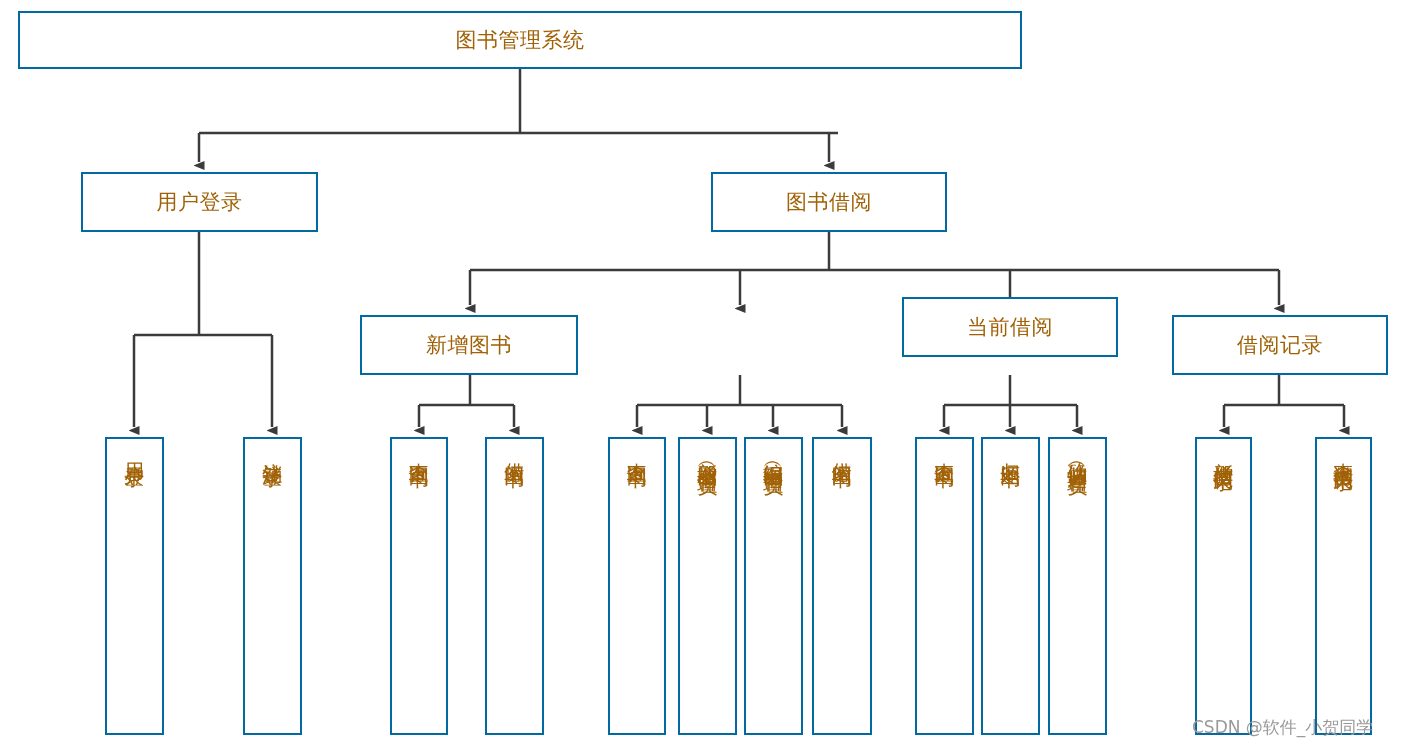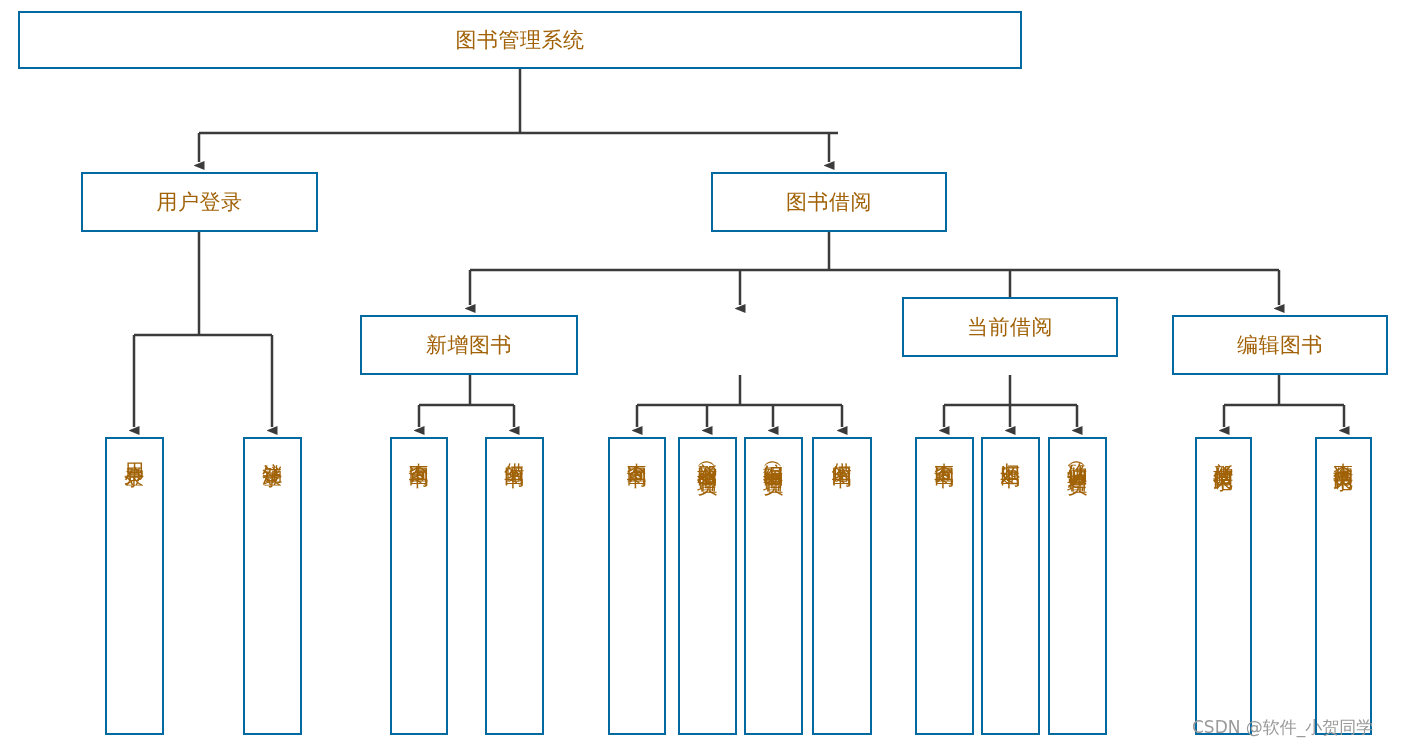--- a/index.html
+++ b/index.html
@@ -142,7 +142,7 @@
     <span class="label">当前借阅</span>
   </div>
   <div class="node horiz" style="left:1172px; top:315px; width:216px; height:60px;">
-    <span class="label">编辑图书</span>
+    <span class="label">借阅记录</span>
   </div>
 
   <div class="node vert" style="left:105px; top:437px; width:59px; height:298px;">

